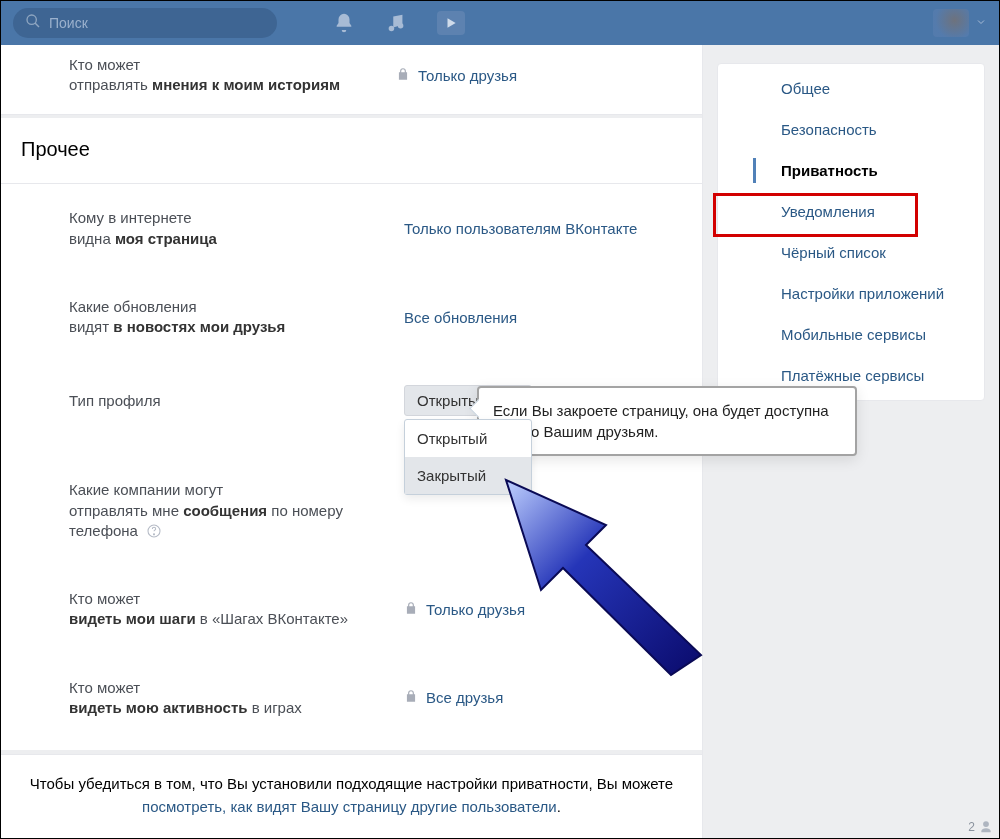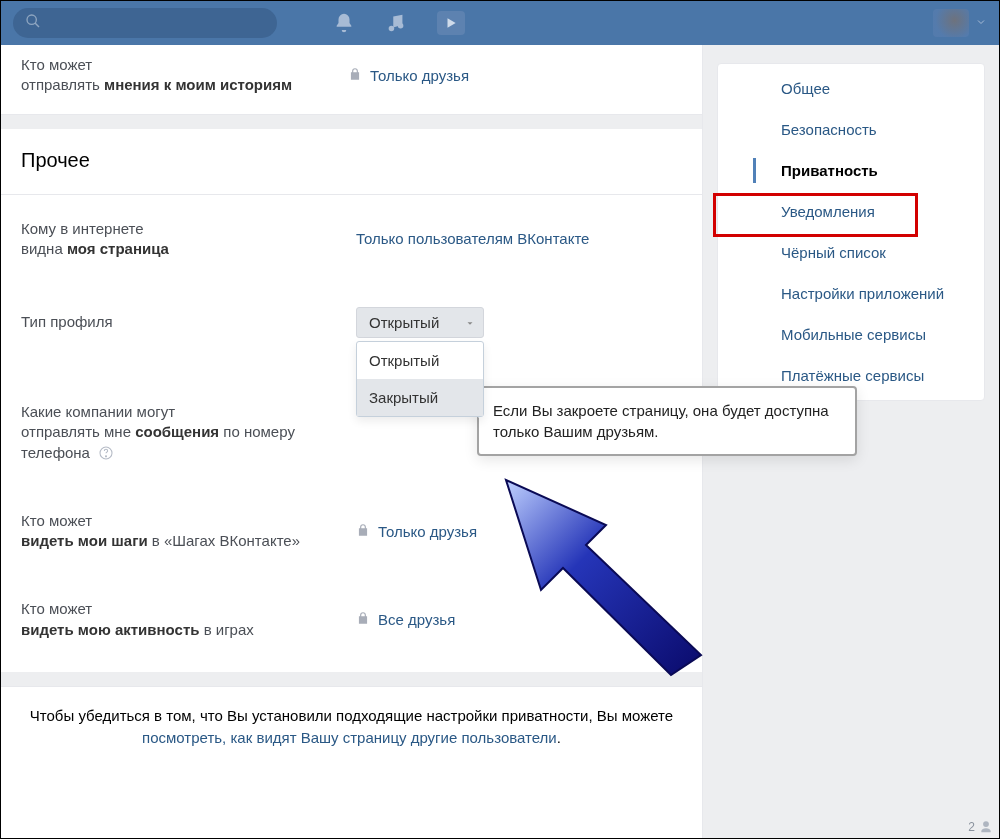--- a/index.html
+++ b/index.html
@@ -288,6 +288,7 @@
           <line x1="21" y1="21" x2="15" y2="15"></line>
         </svg>
     </span>
+    <input class="search-input" placeholder="Поиск" style="">
   </div>
   <div class="top-icons">
     <span class="ico">

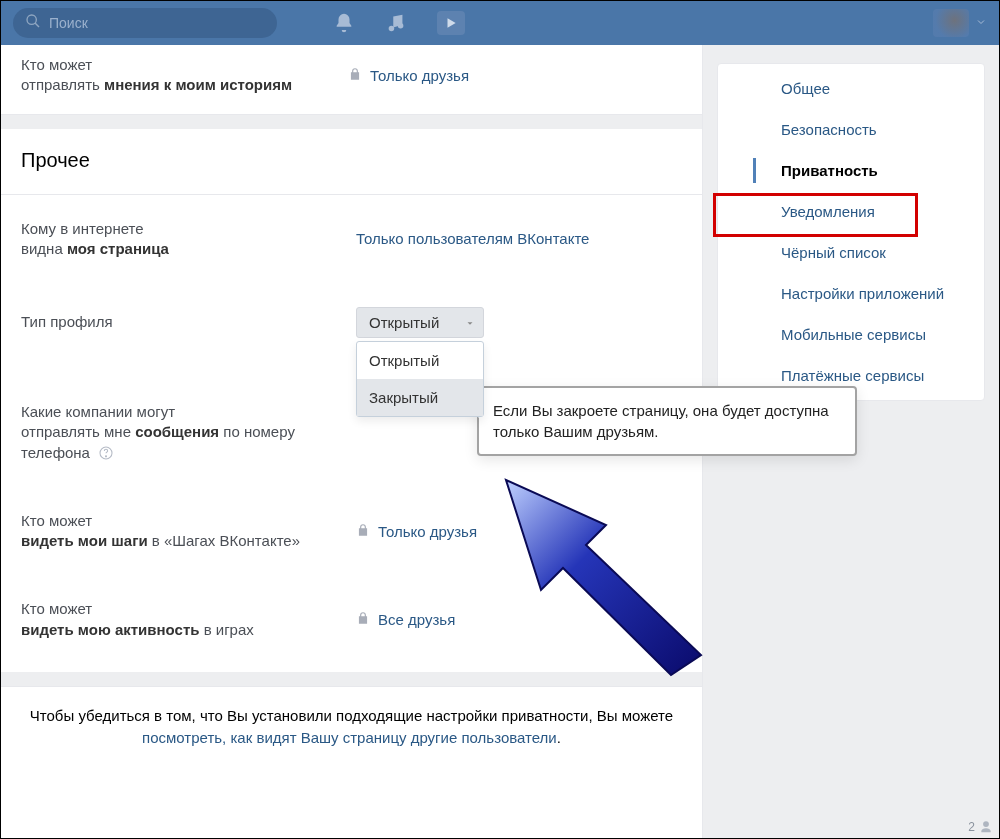--- a/index.html
+++ b/index.html
@@ -101,6 +101,7 @@
     color:#4b4f56;
     font-size:15px;
     line-height:1.35;
+    margin-left:48px;
   }
   .label .bold { font-weight:600; color:#333; }
   .value {

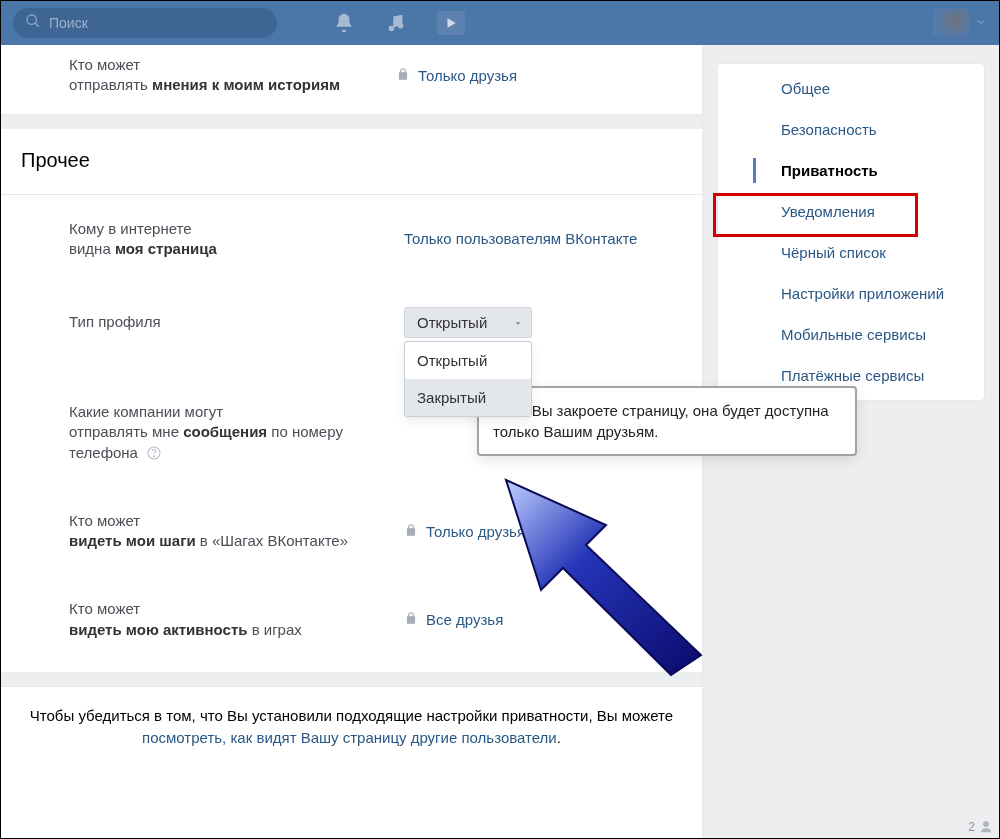--- a/index.html
+++ b/index.html
@@ -351,6 +351,15 @@
       </div>
     </div>
 
+    <div class="row">
+      <div class="label">
+        <span>Какие обновления</span><br>
+        <span>видят </span><span class="bold">в новостях мои друзья</span>
+      </div>
+      <div class="value">
+        <span>Все обновления</span>
+      </div>
+    </div>
 
     <div class="row">
       <div class="label">

